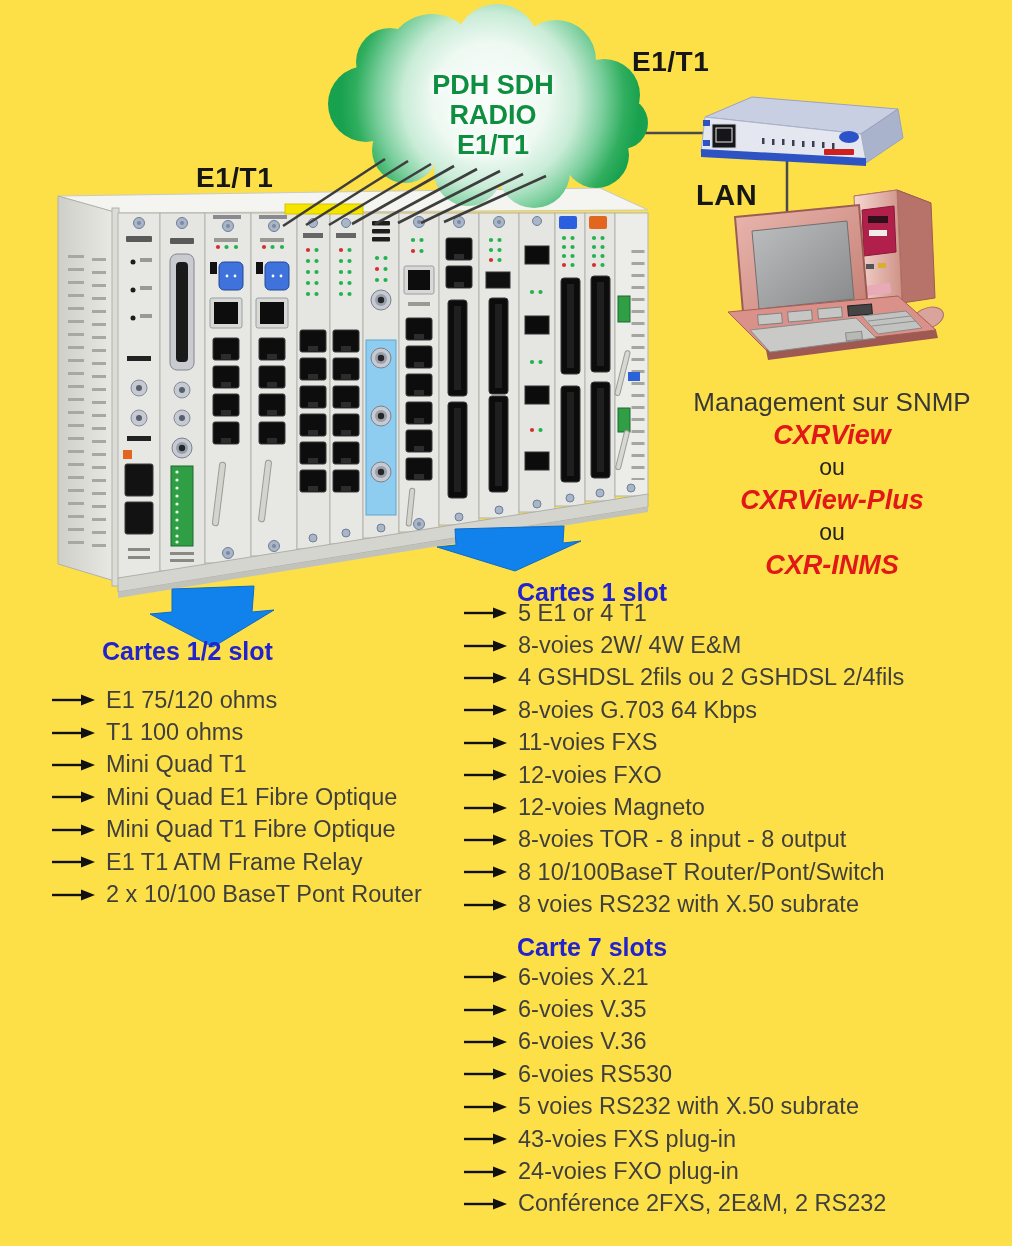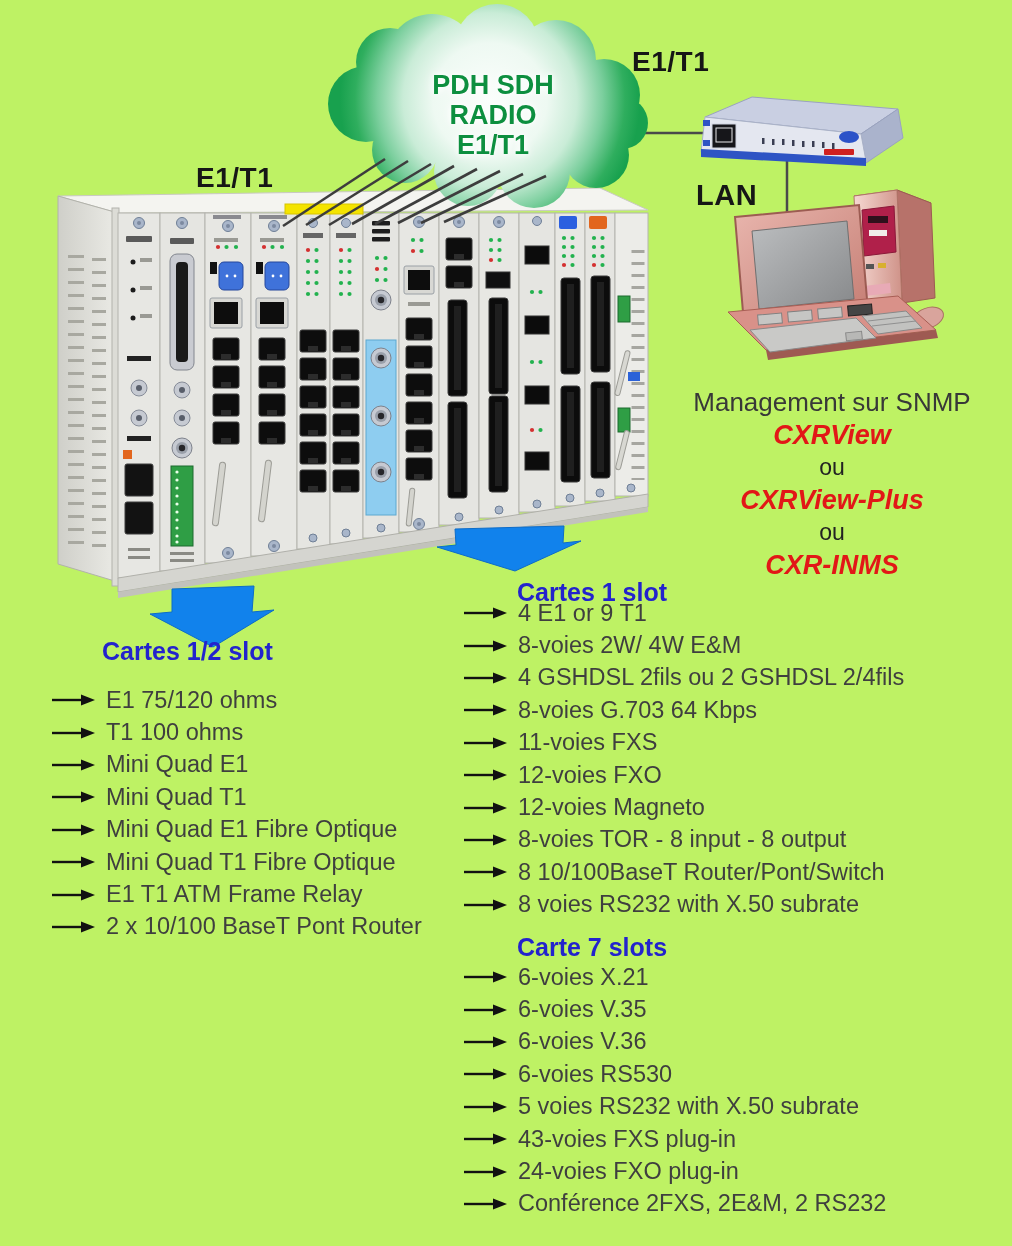--- a/index.html
+++ b/index.html
@@ -3,7 +3,7 @@
 <meta charset="utf-8">
 <style>
   html,body{margin:0;padding:0;background:#fff;}
-  .canvas{position:relative;width:1012px;height:1246px;background:#bef264;
+  .canvas{position:relative;width:1012px;height:1246px;background:#fde047;
           font-family:"Liberation Sans",sans-serif;overflow:hidden;}
   .art{position:absolute;left:0;top:0;z-index:0;}
   .biglbl{position:absolute;z-index:2;font-size:28px;font-weight:700;color:#161616;letter-spacing:.5px;}

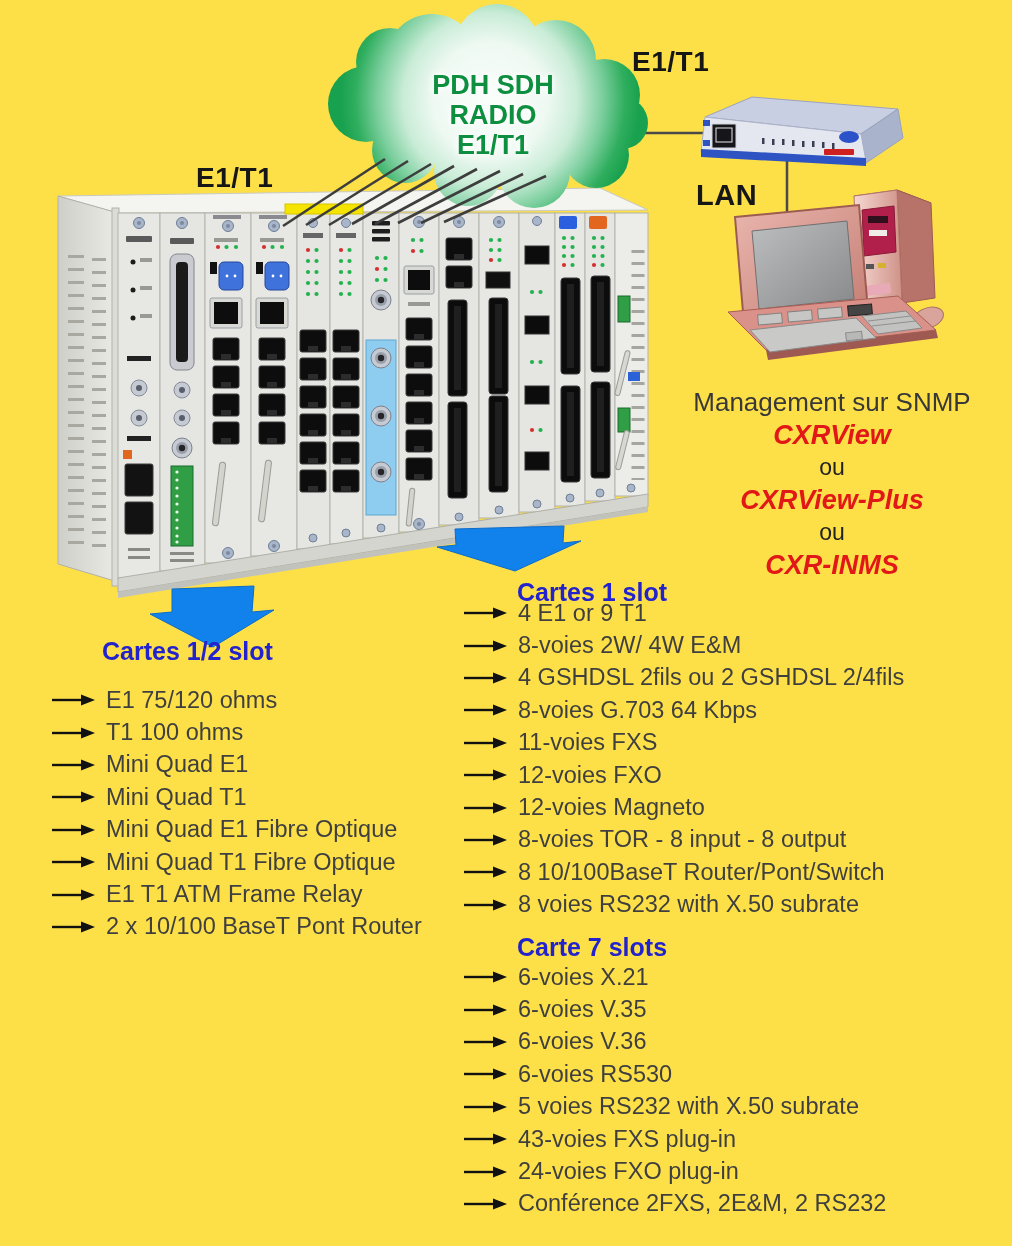--- a/index.html
+++ b/index.html
@@ -510,7 +510,7 @@
           <line x1="2" y1="7" x2="32" y2="7"></line>
           <polygon points="31,1.5 45,7 31,12.5"></polygon>
         </svg>
-        <span>4 E1 or 9 T1</span>
+        <span>5 E1 or 4 T1</span>
       </div>
   <div class="row">
         <svg class="arr" width="46" height="14" viewBox="0 0 46 14">

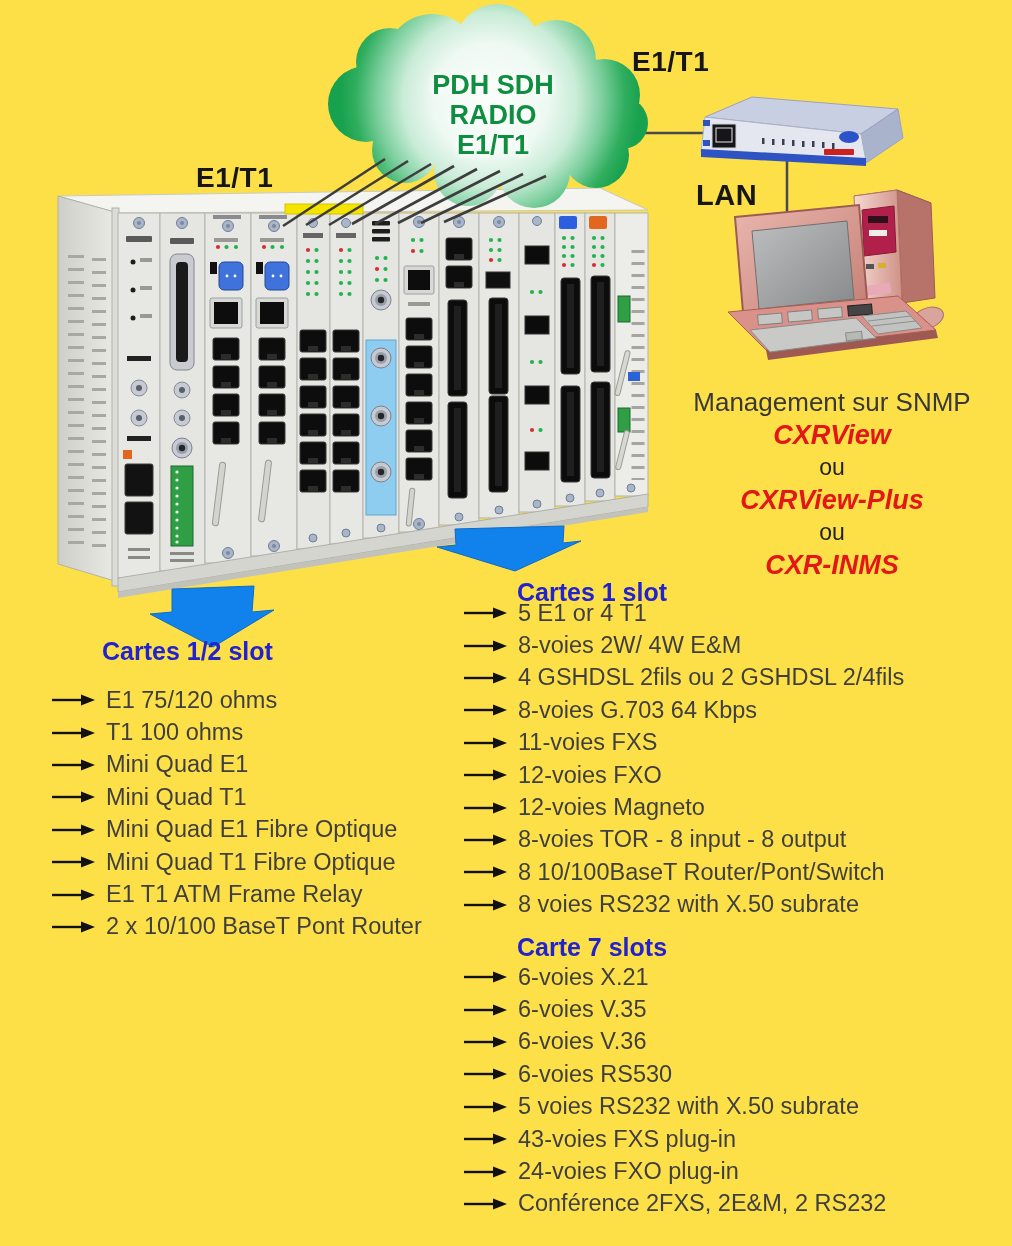--- a/index.html
+++ b/index.html
@@ -464,13 +464,6 @@
           <line x1="2" y1="7" x2="32" y2="7"></line>
           <polygon points="31,1.5 45,7 31,12.5"></polygon>
         </svg>
-        <span>Mini Quad E1</span>
-      </div>
-  <div class="row">
-        <svg class="arr" width="46" height="14" viewBox="0 0 46 14">
-          <line x1="2" y1="7" x2="32" y2="7"></line>
-          <polygon points="31,1.5 45,7 31,12.5"></polygon>
-        </svg>
         <span>Mini Quad T1</span>
       </div>
   <div class="row">

